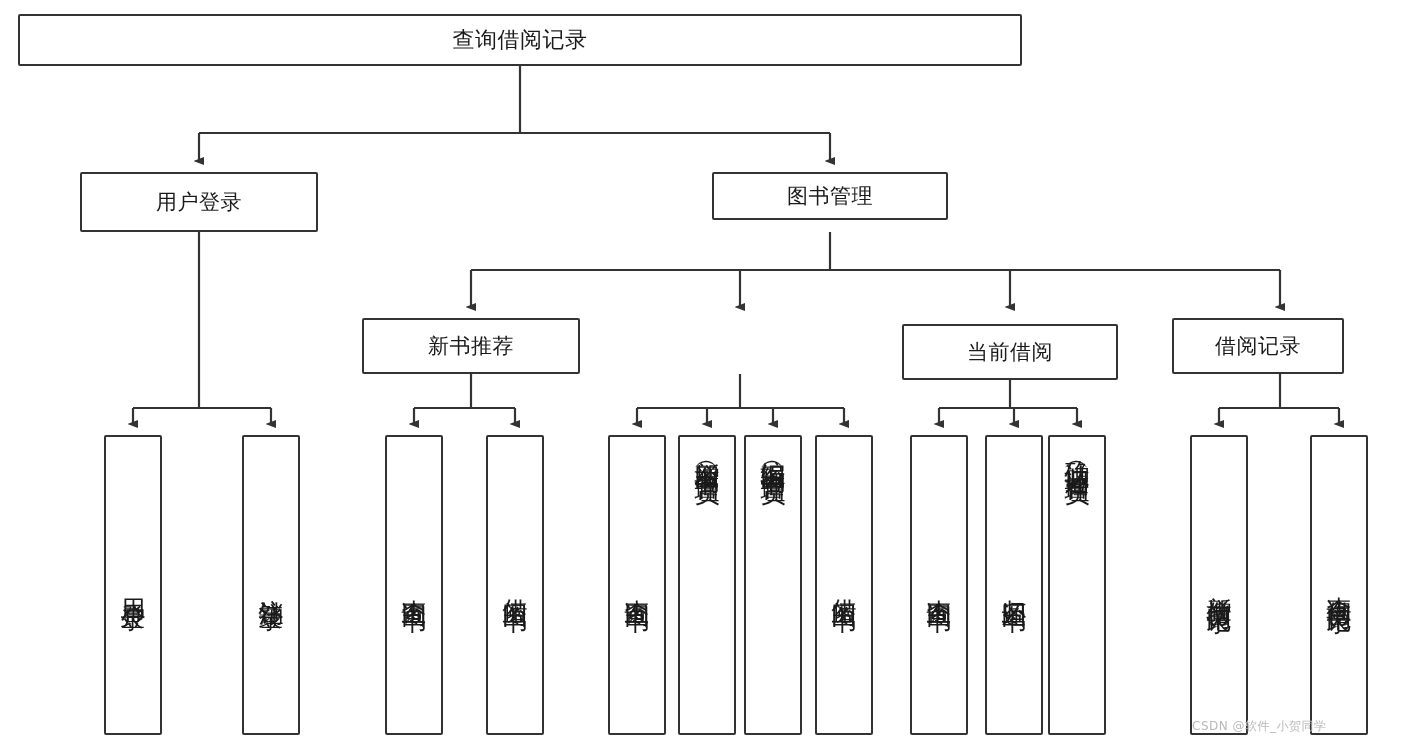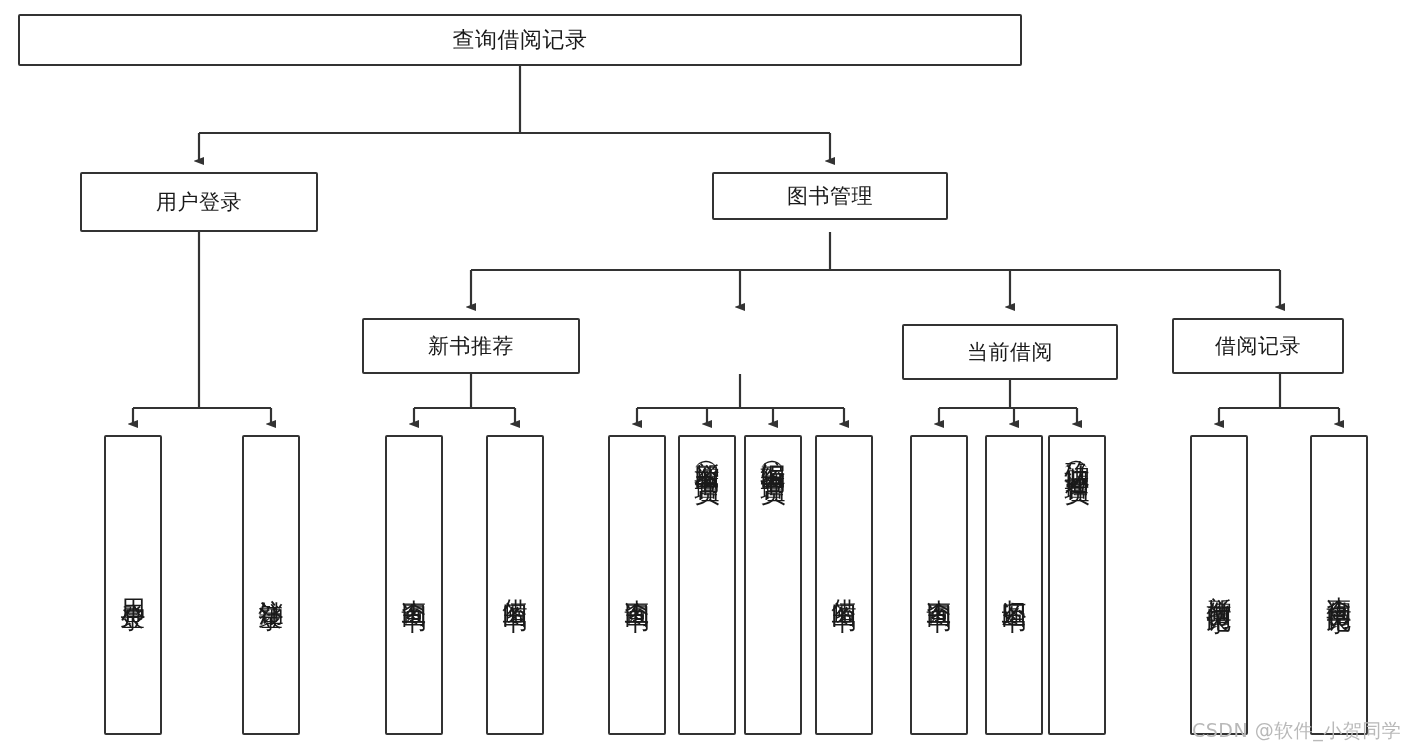--- a/index.html
+++ b/index.html
@@ -73,7 +73,7 @@
   }
   .watermark {
     position: absolute;
-    font-size: 19px;
+    font-size: 12px;
     color: #b9b9b9;
     white-space: nowrap;
     z-index: 5;

